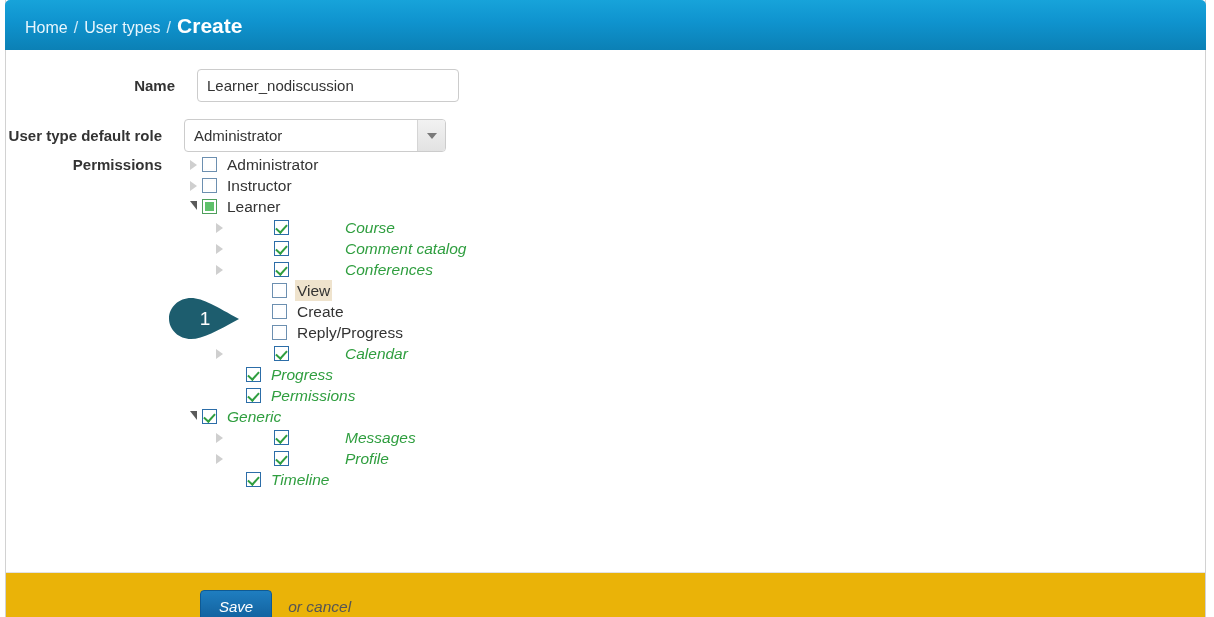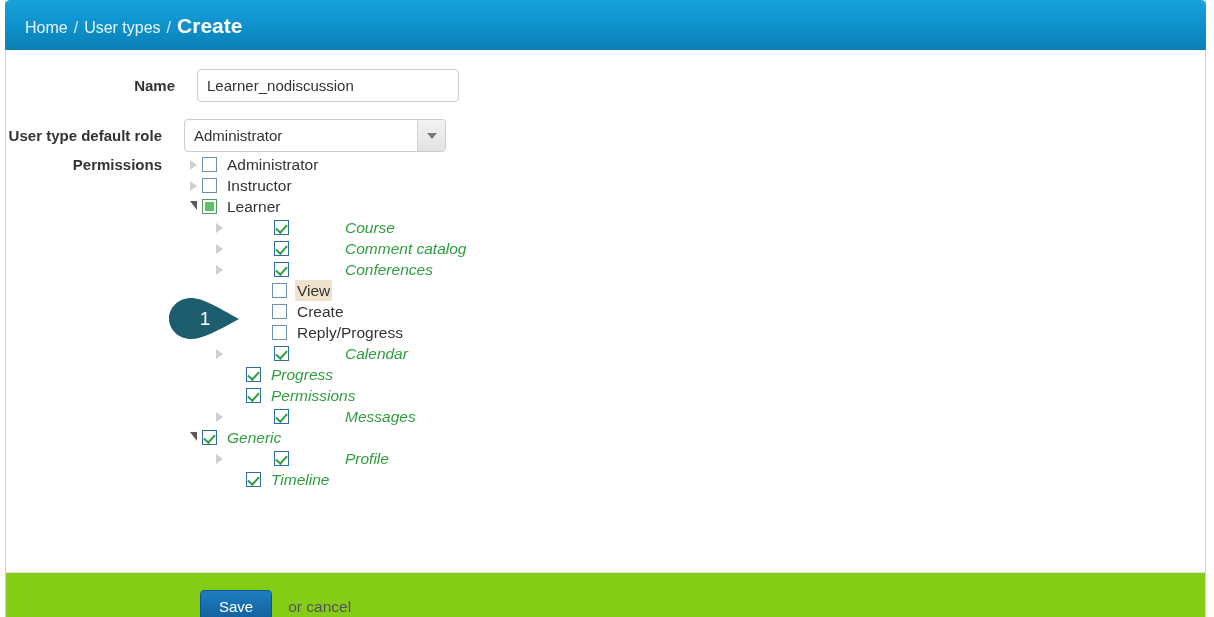--- a/index.html
+++ b/index.html
@@ -420,19 +420,19 @@
             <span class="cbox checked"></span>
             <span class="tlabel granted">Permissions</span>
           </div>
+          <div class="tnode lvl-0">
+            <span class="arrow-slot">
+              <span class="arrow-expanded"></span>
+            </span>
+            <span class="cbox checked"></span>
+            <span class="tlabel granted">Generic</span>
+          </div>
           <div class="tnode lvl-1">
             <span class="arrow-slot">
               <span class="arrow-collapsed"></span>
             </span>
             <span class="cbox checked"></span>
             <span class="tlabel granted">Messages</span>
-          </div>
-          <div class="tnode lvl-0">
-            <span class="arrow-slot">
-              <span class="arrow-expanded"></span>
-            </span>
-            <span class="cbox checked"></span>
-            <span class="tlabel granted">Generic</span>
           </div>
           <div class="tnode lvl-1">
             <span class="arrow-slot">

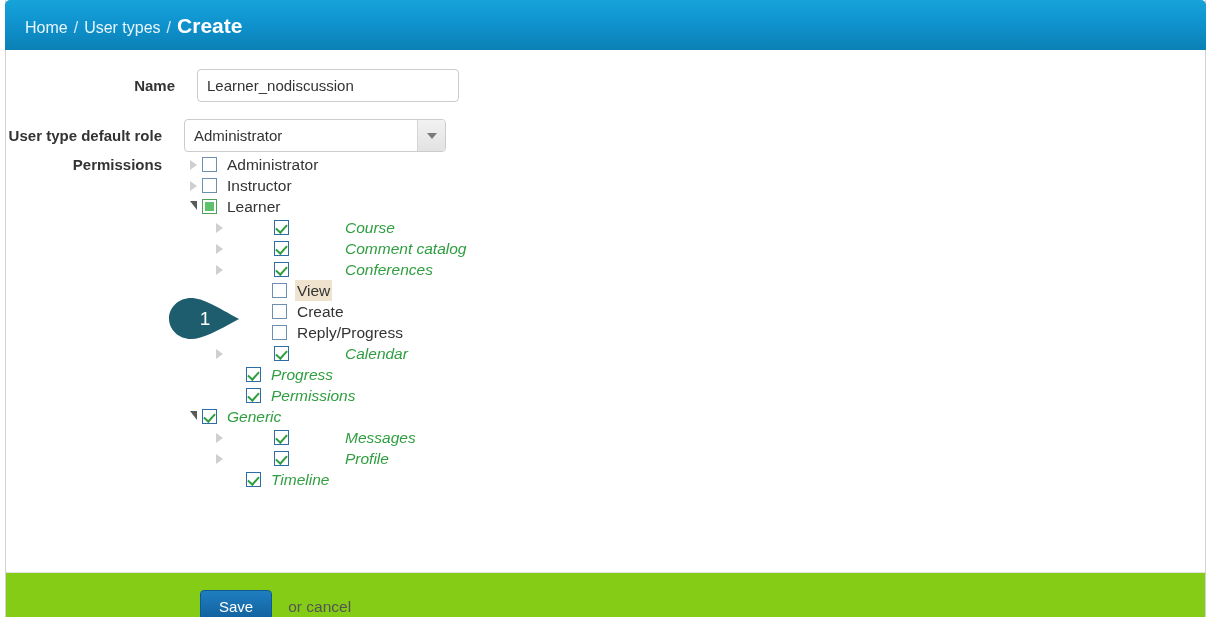--- a/index.html
+++ b/index.html
@@ -282,7 +282,8 @@
     height: 45px;
     box-sizing: border-box;
     border-top: 1px solid #e2e2e2;
-    background: #84cc16;
+    background: #eab308;
+    font-style: italic;
   }
   .footer-inner {
     position: absolute;

